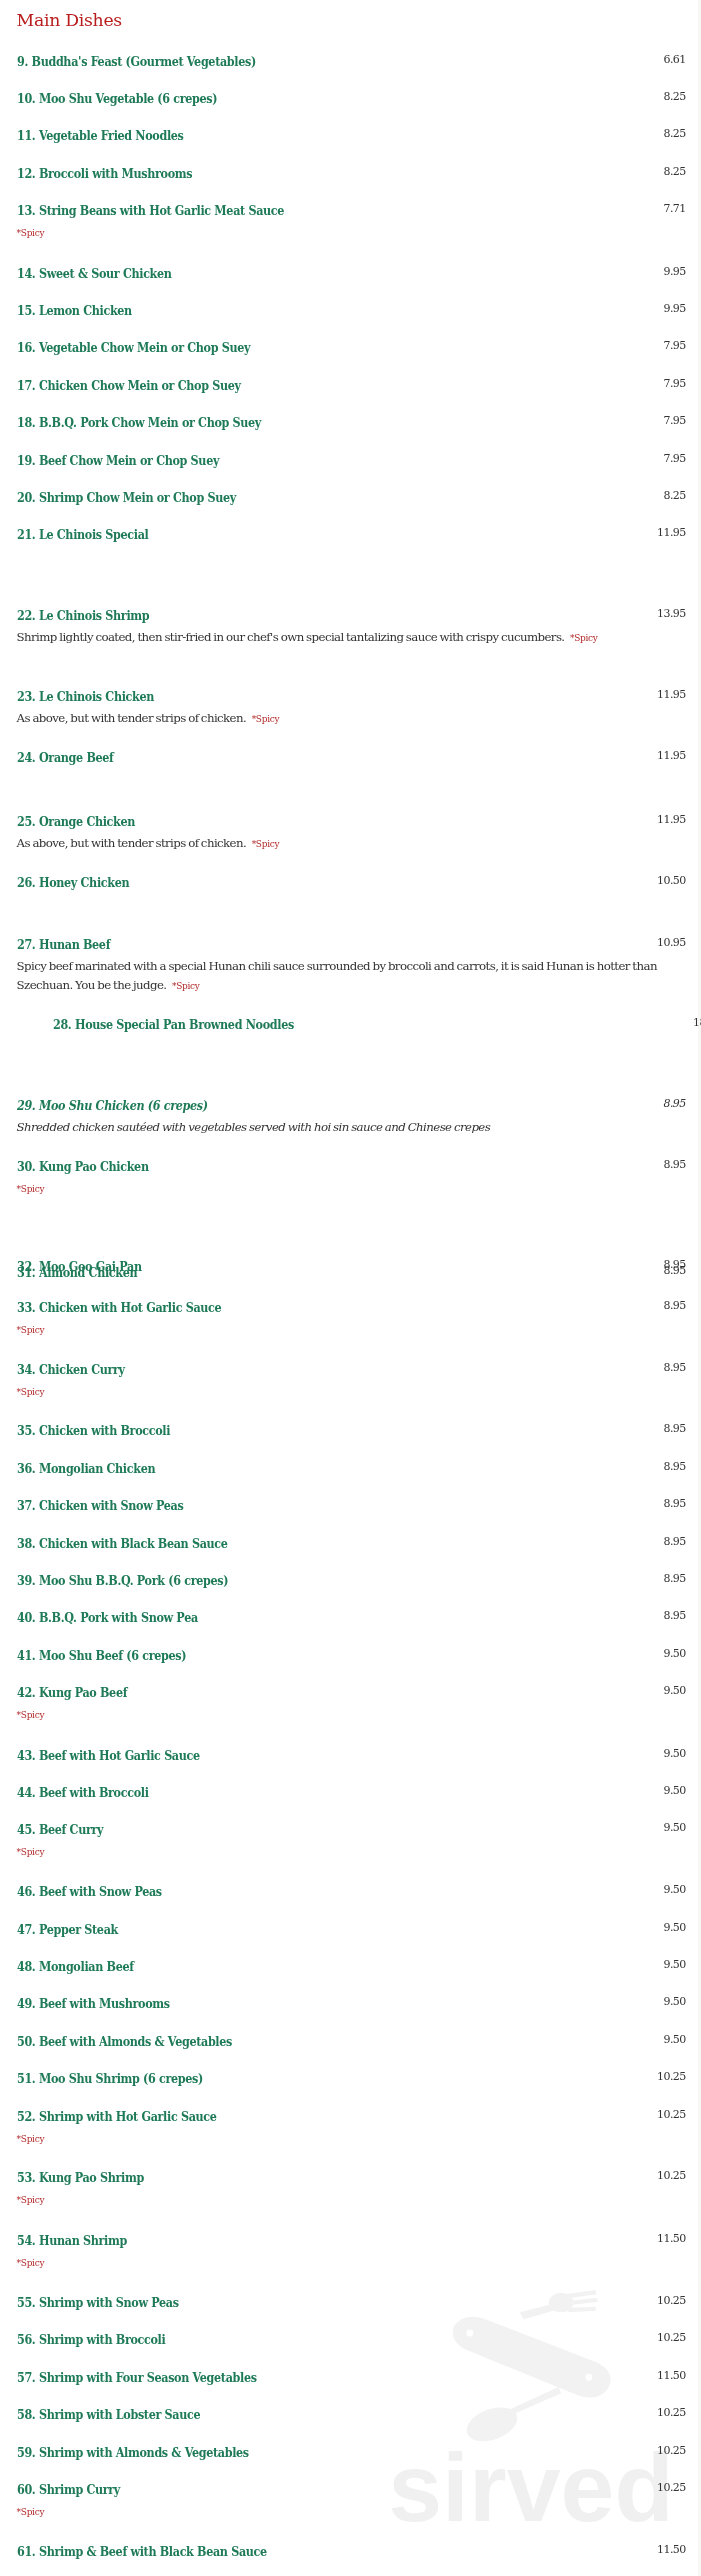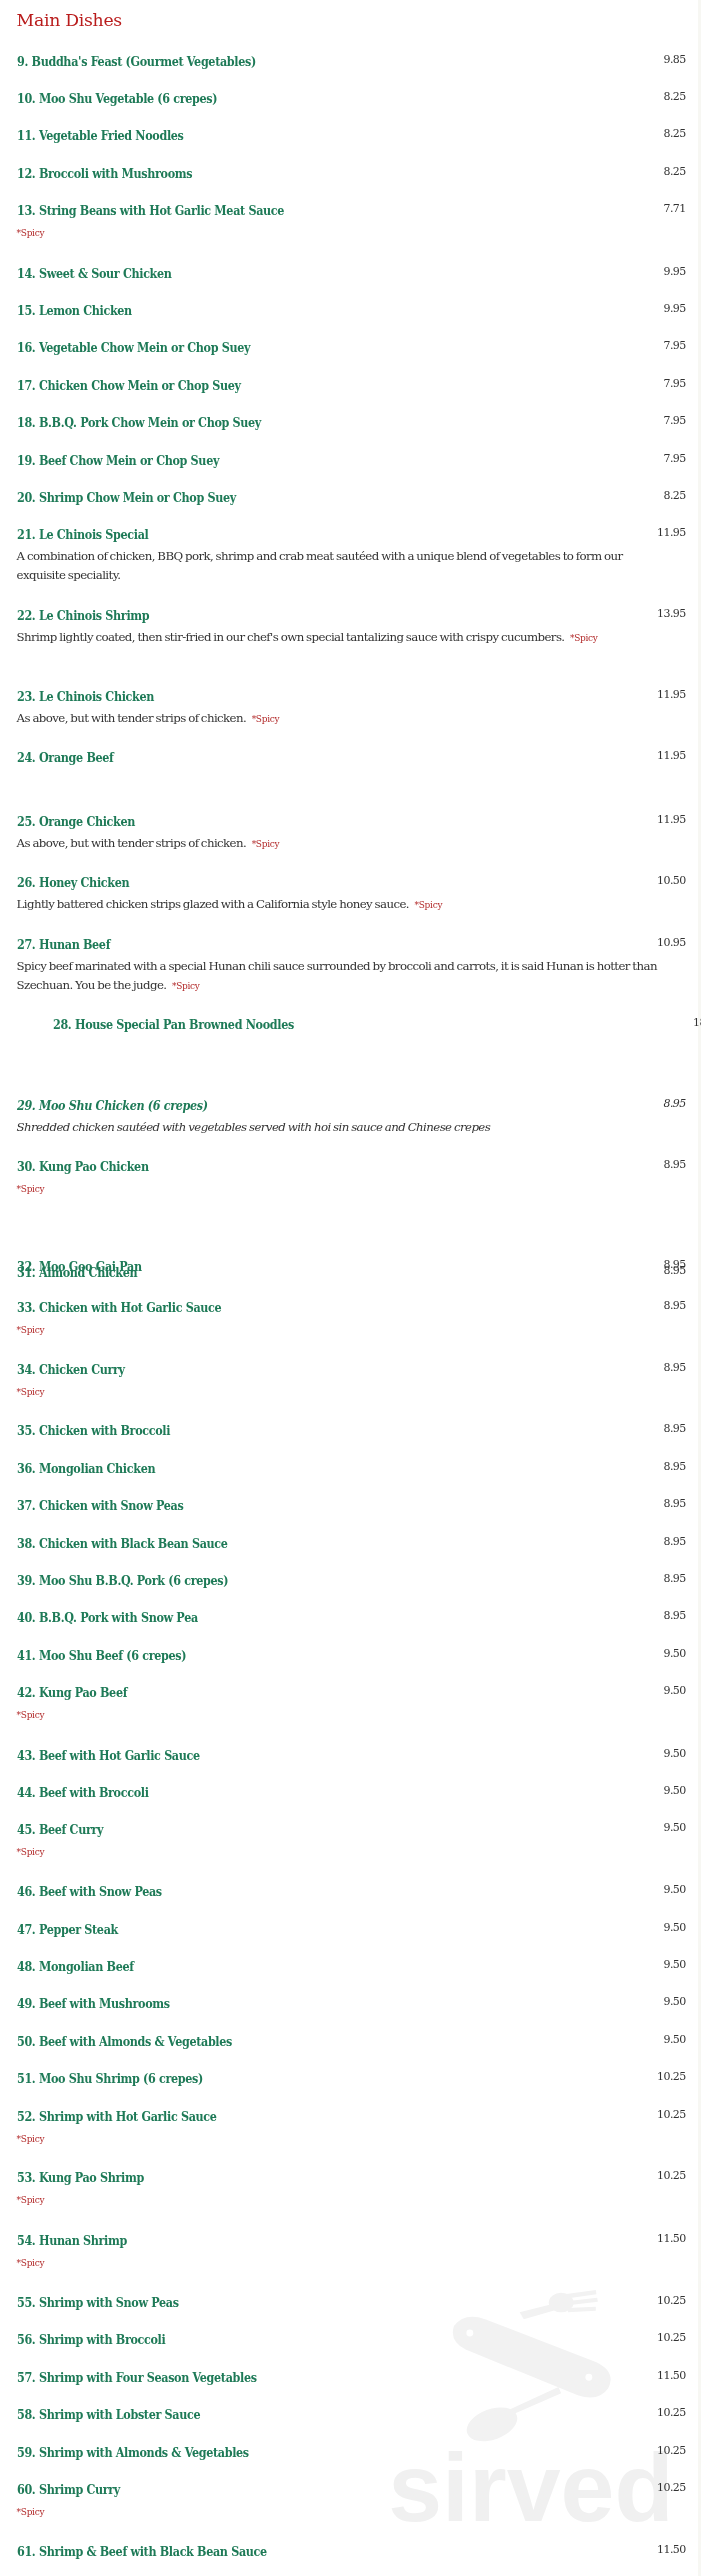--- a/index.html
+++ b/index.html
@@ -62,7 +62,7 @@
   <h1 class="heading">Main Dishes</h1>
 
   <div id="menu-list">
-      <div class="item" style="top: 53px;"><span class="item-title" style="display: inline-block; width: auto; transform: scaleX(0.86);">9. Buddha's Feast (Gourmet Vegetables)</span><span class="item-price">9.85</span></div>
+      <div class="item" style="top: 53px;"><span class="item-title" style="display: inline-block; width: auto; transform: scaleX(0.86);">9. Buddha's Feast (Gourmet Vegetables)</span><span class="item-price">6.61</span></div>
       <div class="item" style="top: 90px;"><span class="item-title" style="display: inline-block; width: auto; transform: scaleX(0.86);">10. Moo Shu Vegetable (6 crepes)</span><span class="item-price">8.25</span></div>
       <div class="item" style="top: 127px;"><span class="item-title" style="display: inline-block; width: auto; transform: scaleX(0.86);">11. Vegetable Fried Noodles</span><span class="item-price">8.25</span></div>
       <div class="item" style="top: 165px;"><span class="item-title" style="display: inline-block; width: auto; transform: scaleX(0.86);">12. Broccoli with Mushrooms</span><span class="item-price">8.25</span></div>

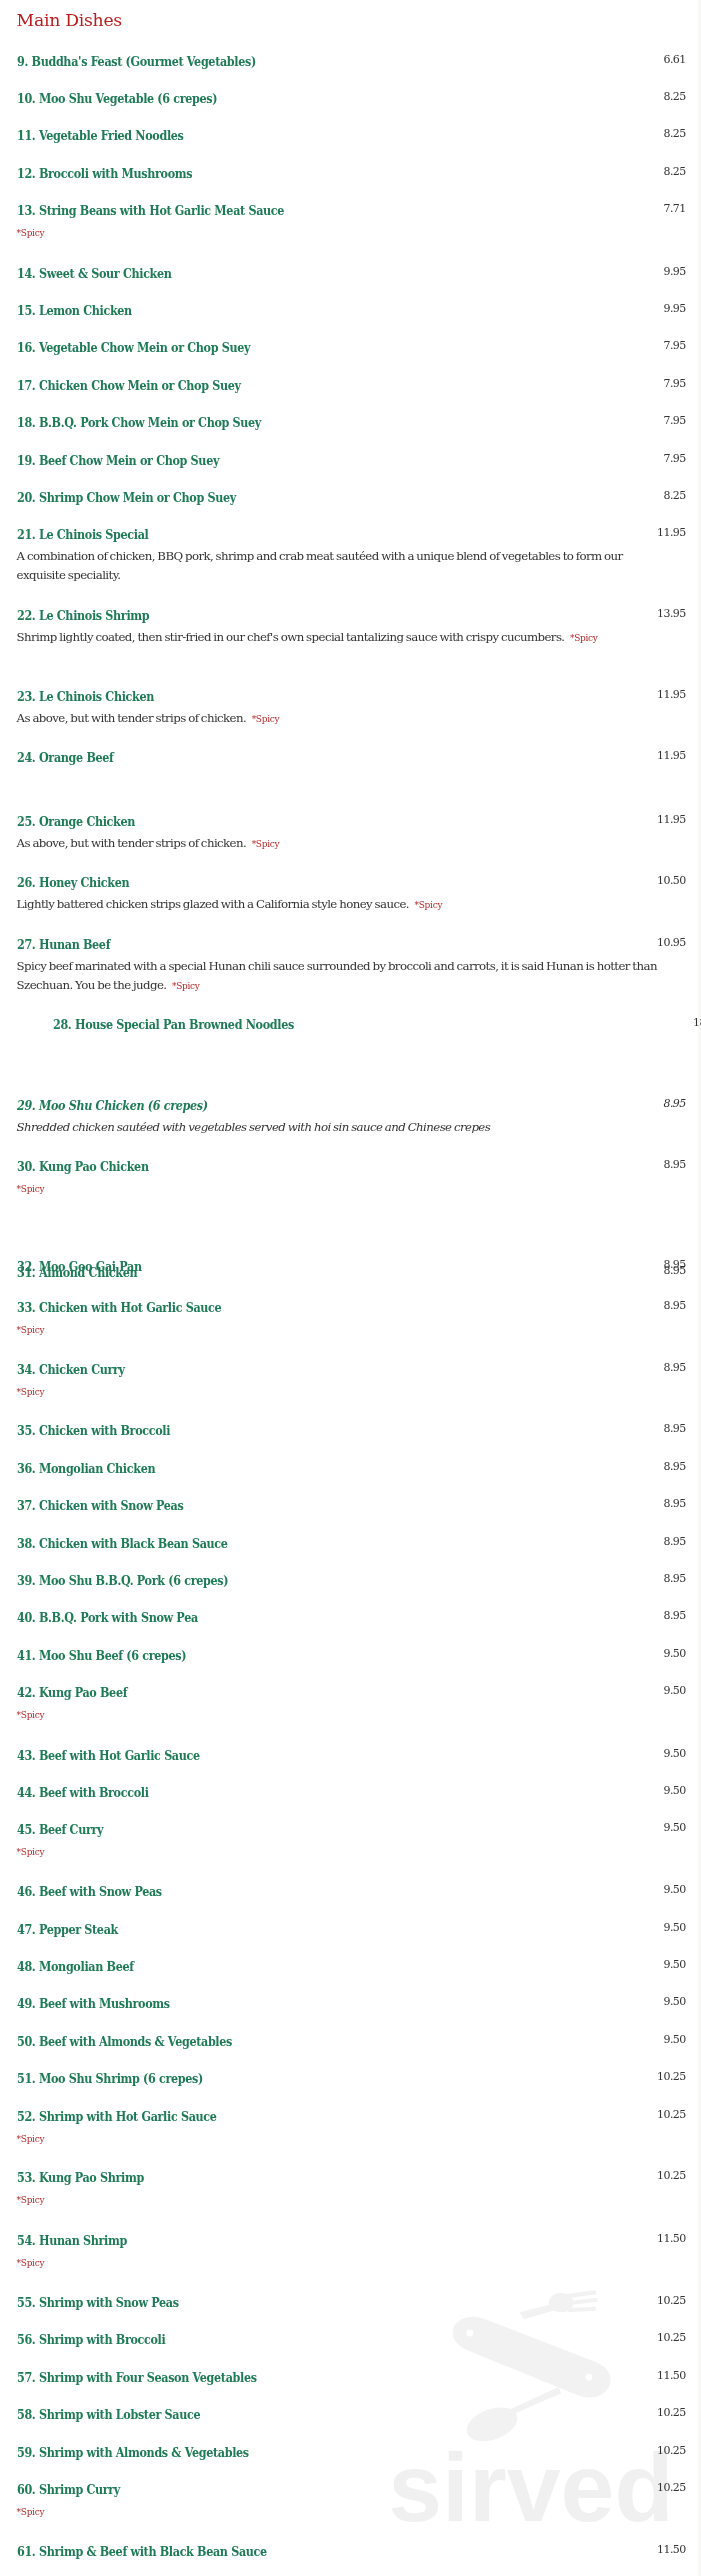--- a/index.html
+++ b/index.html
@@ -74,7 +74,7 @@
       <div class="item" style="top: 414px;"><span class="item-title" style="display: inline-block; width: auto; transform: scaleX(0.86);">18. B.B.Q. Pork Chow Mein or Chop Suey</span><span class="item-price">7.95</span></div>
       <div class="item" style="top: 452px;"><span class="item-title" style="display: inline-block; width: auto; transform: scaleX(0.86);">19. Beef Chow Mein or Chop Suey</span><span class="item-price">7.95</span></div>
       <div class="item" style="top: 489px;"><span class="item-title" style="display: inline-block; width: auto; transform: scaleX(0.86);">20. Shrimp Chow Mein or Chop Suey</span><span class="item-price">8.25</span></div>
-      <div class="item" style="top: 526px;"><span class="item-title" style="display: inline-block; width: auto; transform: scaleX(0.86);">21. Le Chinois Special</span><span class="item-price">11.95</span><div class="item-desc"><span>A combination of chicken, BBQ pork, shrimp and crab meat sautéed with a unique blend of vegetables to form our exquisite speciality.</span></div></div>
+      <div class="item" style="top: 526px;"><span class="item-title" style="display: inline-block; width: auto; transform: scaleX(0.86);">21. Le Chinois Special</span><span class="item-price">11.95</span></div>
       <div class="item" style="top: 607px;"><span class="item-title" style="display: inline-block; width: auto; transform: scaleX(0.86);">22. Le Chinois Shrimp</span><span class="item-price">13.95</span><div class="item-desc"><span>Shrimp lightly coated, then stir-fried in our chef's own special tantalizing sauce with crispy cucumbers.</span><span class="spicy">*Spicy</span></div></div>
       <div class="item" style="top: 688px;"><span class="item-title" style="display: inline-block; width: auto; transform: scaleX(0.86);">23. Le Chinois Chicken</span><span class="item-price">11.95</span><div class="item-desc"><span>As above, but with tender strips of chicken.</span><span class="spicy">*Spicy</span></div></div>
       <div class="item" style="top: 749px;"><span class="item-title" style="display: inline-block; width: auto; transform: scaleX(0.86);">24. Orange Beef</span><span class="item-price">11.95</span></div>

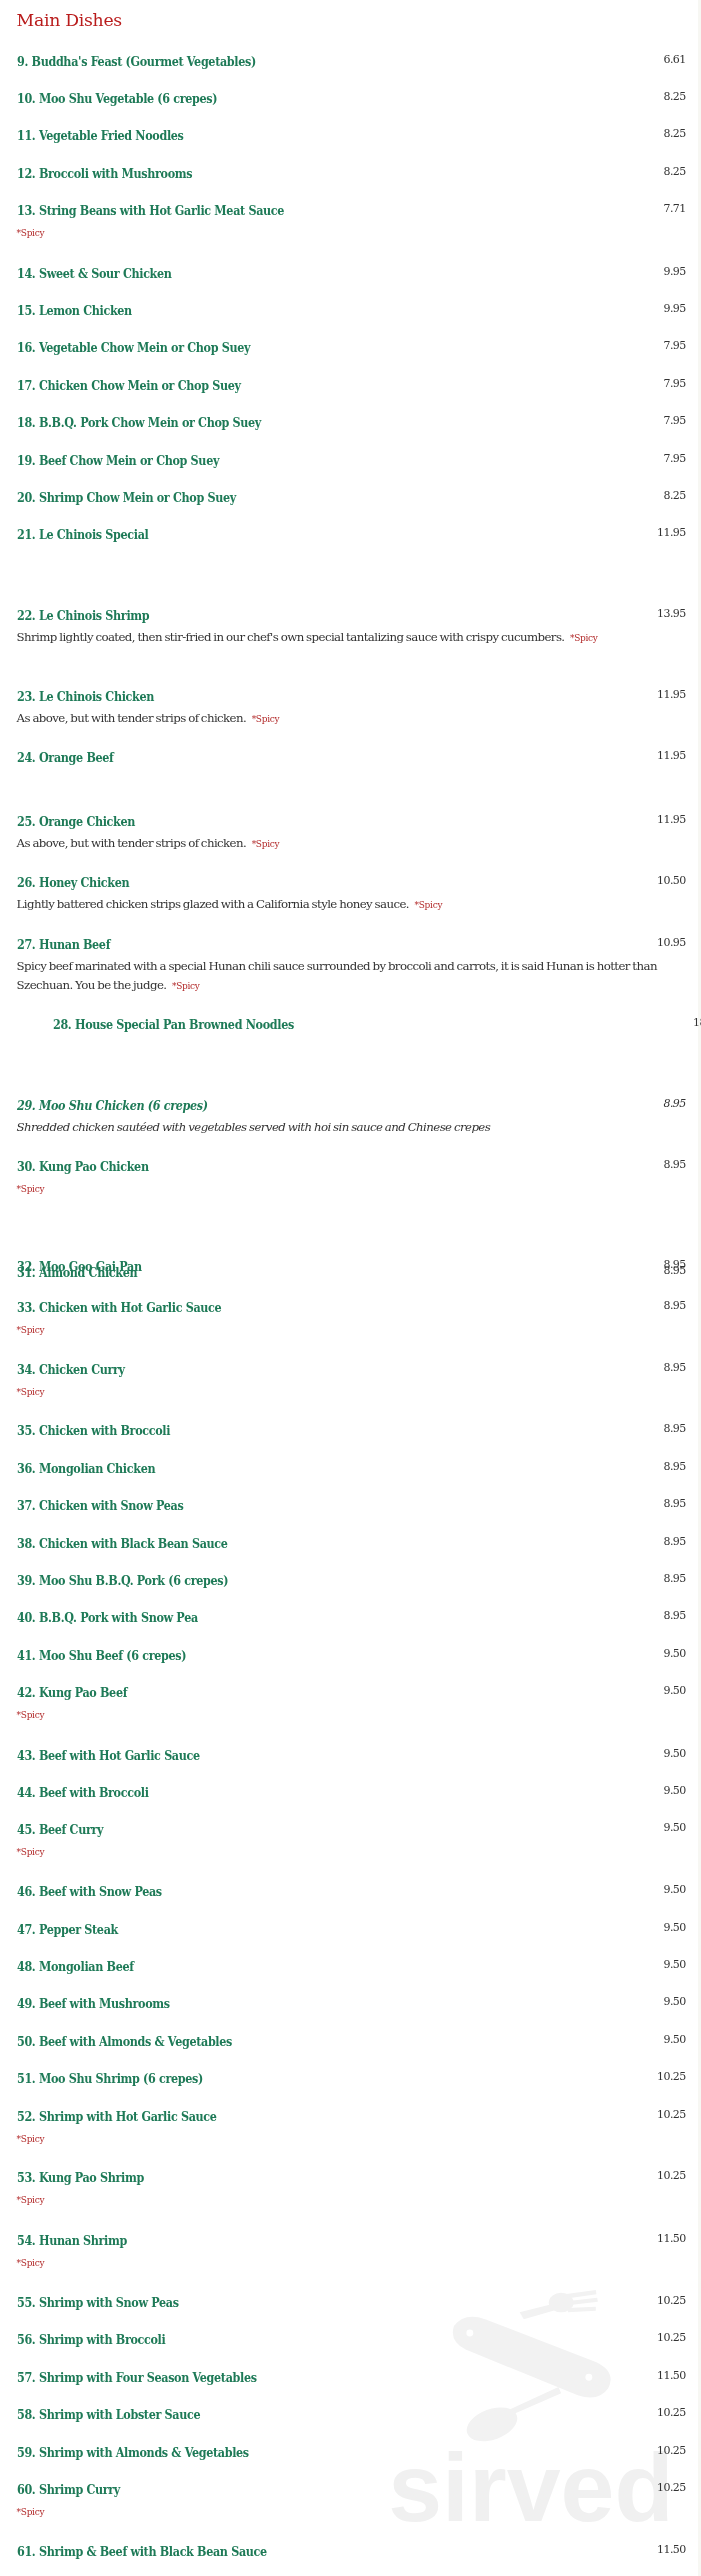--- a/index.html
+++ b/index.html
@@ -79,7 +79,7 @@
       <div class="item" style="top: 688px;"><span class="item-title" style="display: inline-block; width: auto; transform: scaleX(0.86);">23. Le Chinois Chicken</span><span class="item-price">11.95</span><div class="item-desc"><span>As above, but with tender strips of chicken.</span><span class="spicy">*Spicy</span></div></div>
       <div class="item" style="top: 749px;"><span class="item-title" style="display: inline-block; width: auto; transform: scaleX(0.86);">24. Orange Beef</span><span class="item-price">11.95</span></div>
       <div class="item" style="top: 813px;"><span class="item-title" style="display: inline-block; width: auto; transform: scaleX(0.86);">25. Orange Chicken</span><span class="item-price">11.95</span><div class="item-desc"><span>As above, but with tender strips of chicken.</span><span class="spicy">*Spicy</span></div></div>
-      <div class="item" style="top: 874px;"><span class="item-title" style="display: inline-block; width: auto; transform: scaleX(0.86);">26. Honey Chicken</span><span class="item-price">10.50</span><div class="item-desc"><span>Lightly battered chicken strips glazed with a California style honey sauce.</span><span class="spicy">*Spicy</span></div></div>
+      <div class="item" style="top: 874px;"><span class="item-title" style="display: inline-block; width: auto; transform: scaleX(0.86);">26. Honey Chicken</span><span class="item-price">10.50</span></div>
       <div class="item" style="top: 936px;"><span class="item-title" style="display: inline-block; width: auto; transform: scaleX(0.86);">27. Hunan Beef</span><span class="item-price">10.95</span><div class="item-desc"><span>Spicy beef marinated with a special Hunan chili sauce surrounded by broccoli and carrots, it is said Hunan is hotter than Szechuan. You be the judge.</span><span class="spicy">*Spicy</span></div></div>
       <div class="item" style="top: 1016px; margin-left: 36px;"><span class="item-title" style="display: inline-block; width: auto; transform: scaleX(0.86);">28. House Special Pan Browned Noodles</span><span class="item-price">18.65</span></div>
       <div class="item" style="top: 1097px; font-style: italic;"><span class="item-title" style="display: inline-block; width: auto; transform: scaleX(0.86);">29. Moo Shu Chicken (6 crepes)</span><span class="item-price">8.95</span><div class="item-desc"><span>Shredded chicken sautéed with vegetables served with hoi sin sauce and Chinese crepes</span></div></div>

